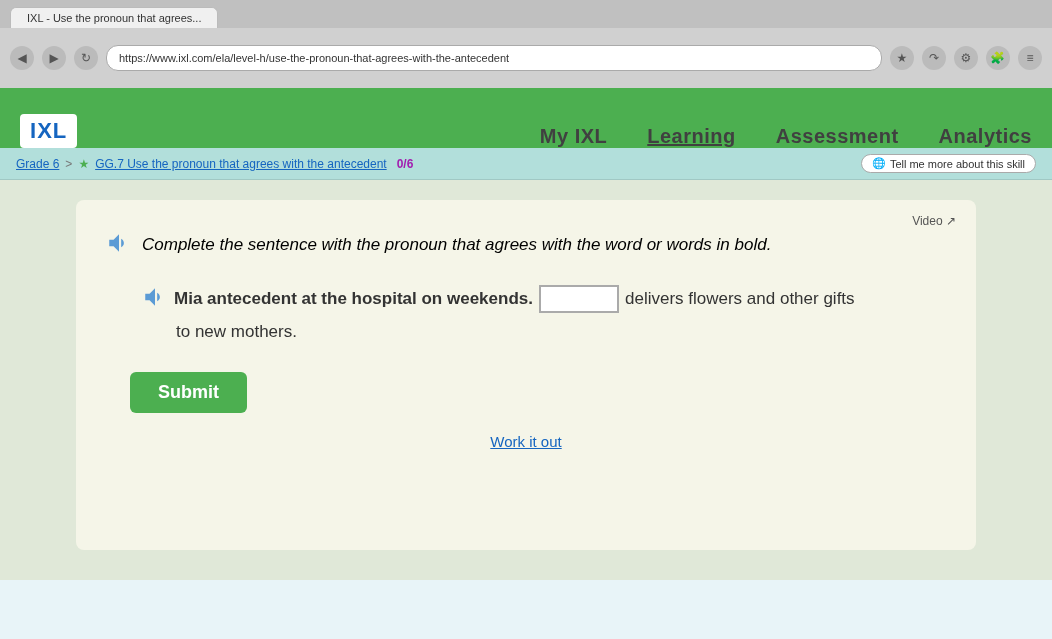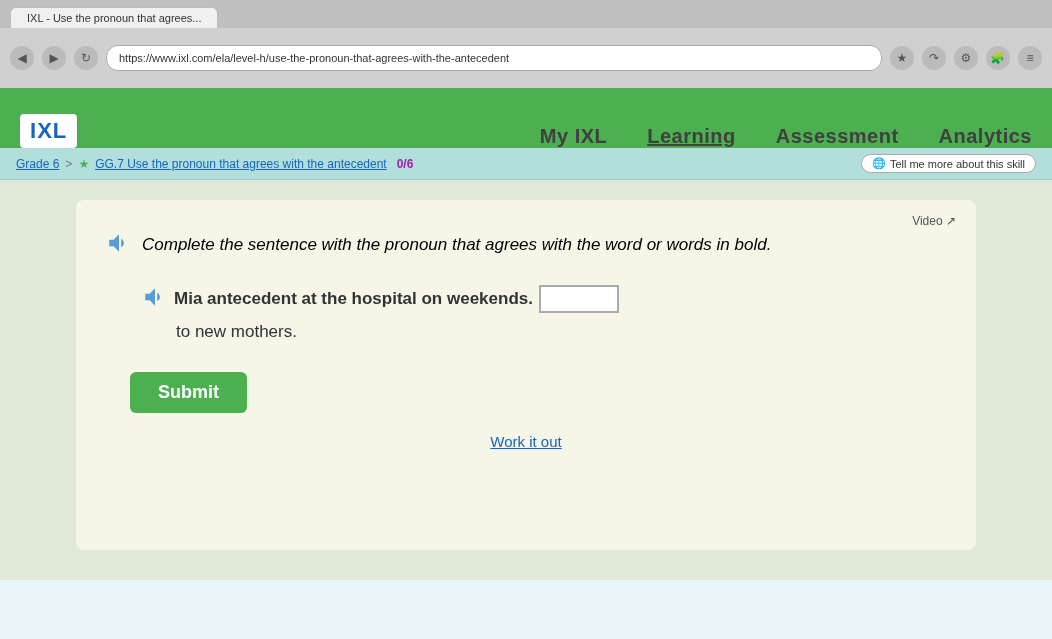--- a/index.html
+++ b/index.html
@@ -324,6 +324,7 @@
       </span>
       <span class="sentence-text bold-word">Mia antecedent at the hospital on weekends.</span>
       <input class="answer-input" type="text" placeholder="" style="">
+      <span class="sentence-continuation">delivers flowers and other gifts</span>
     </div>
 
     <div class="sentence-line2">to new mothers.</div>

